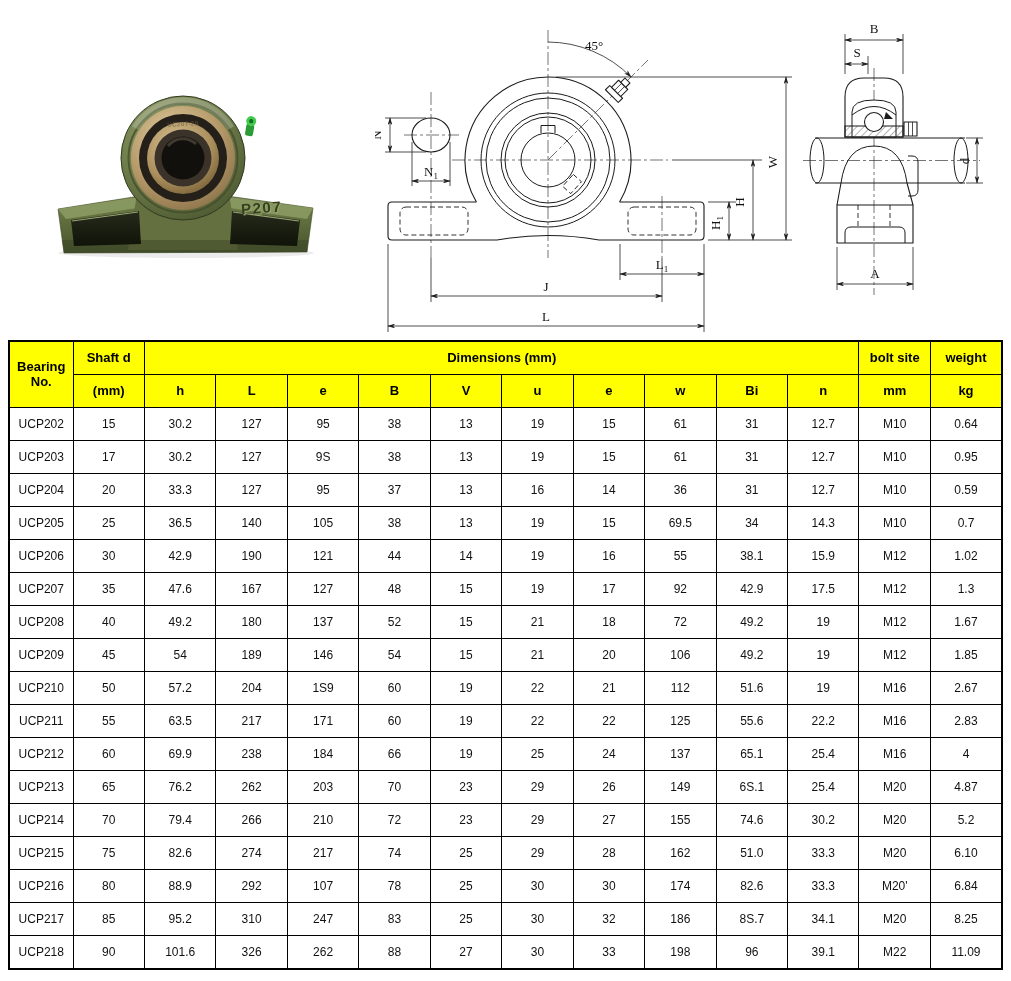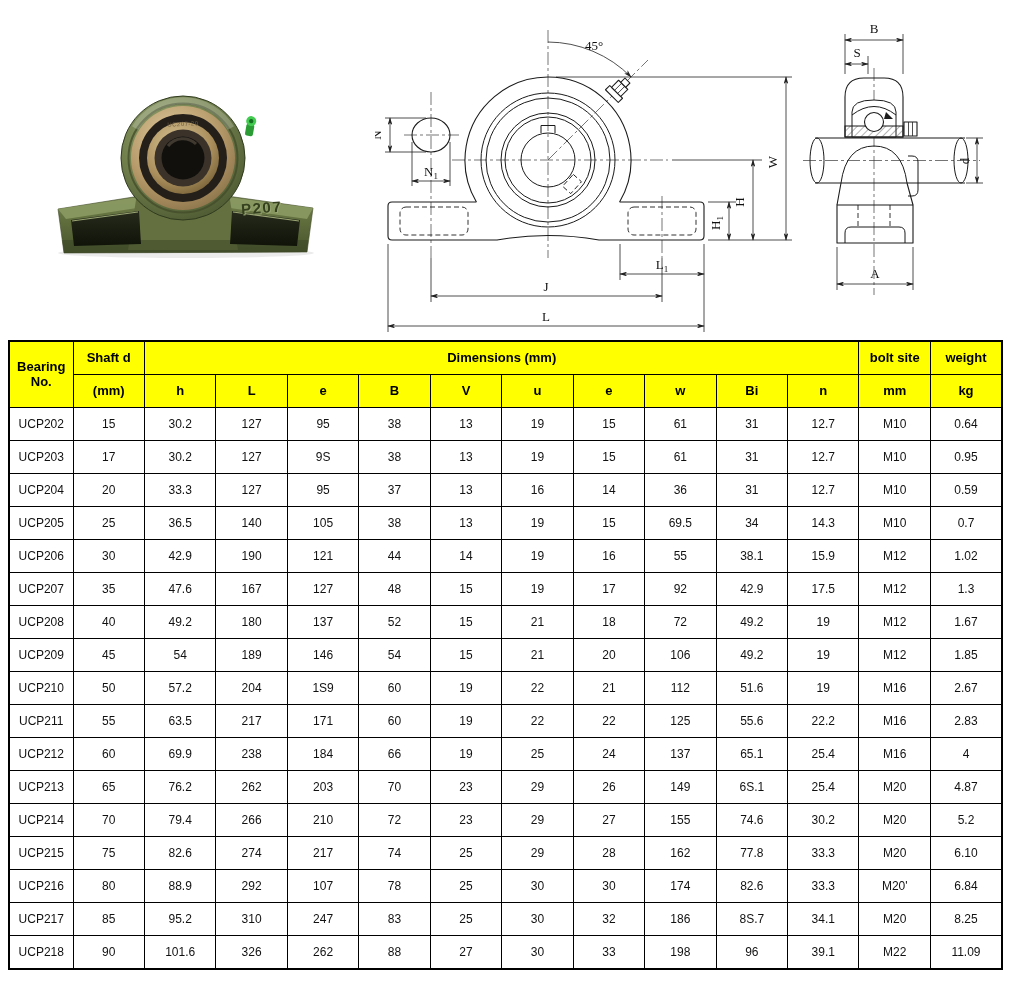--- a/index.html
+++ b/index.html
@@ -473,7 +473,7 @@
           <td>29</td>
           <td>28</td>
           <td>162</td>
-          <td>77.8</td>
+          <td>51.0</td>
           <td>33.3</td>
           <td>M20</td>
           <td>6.10</td>

